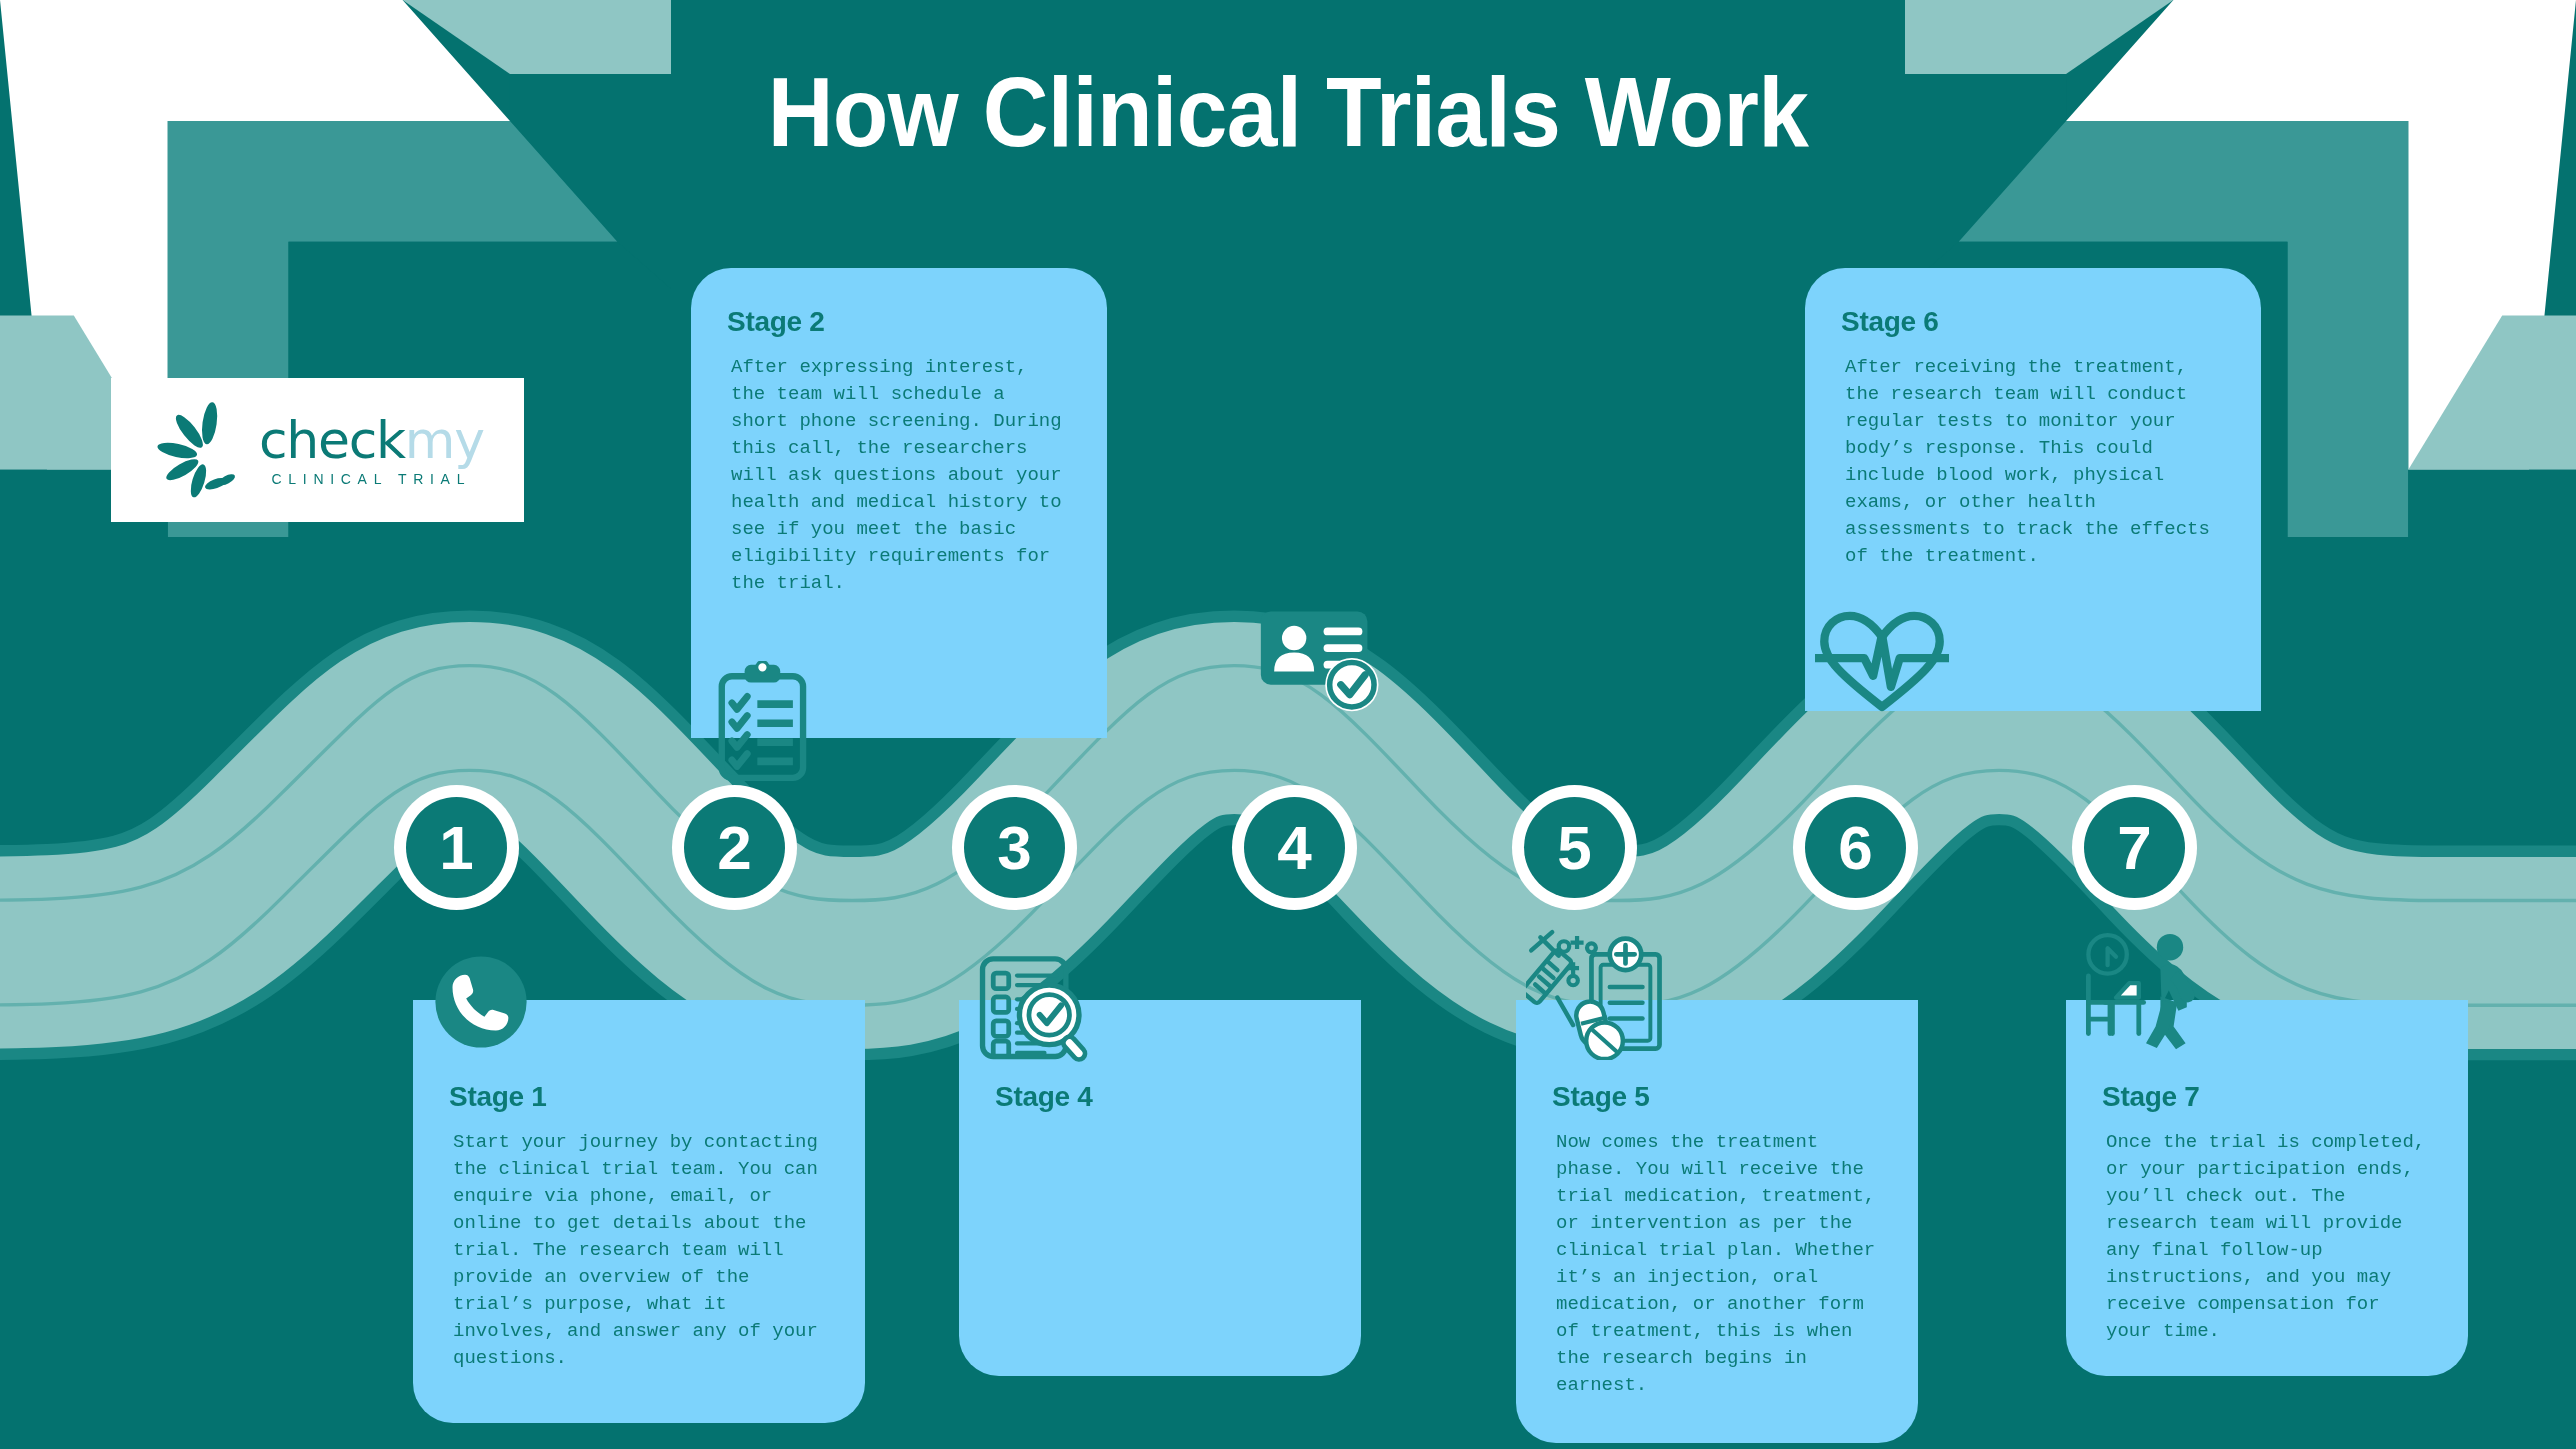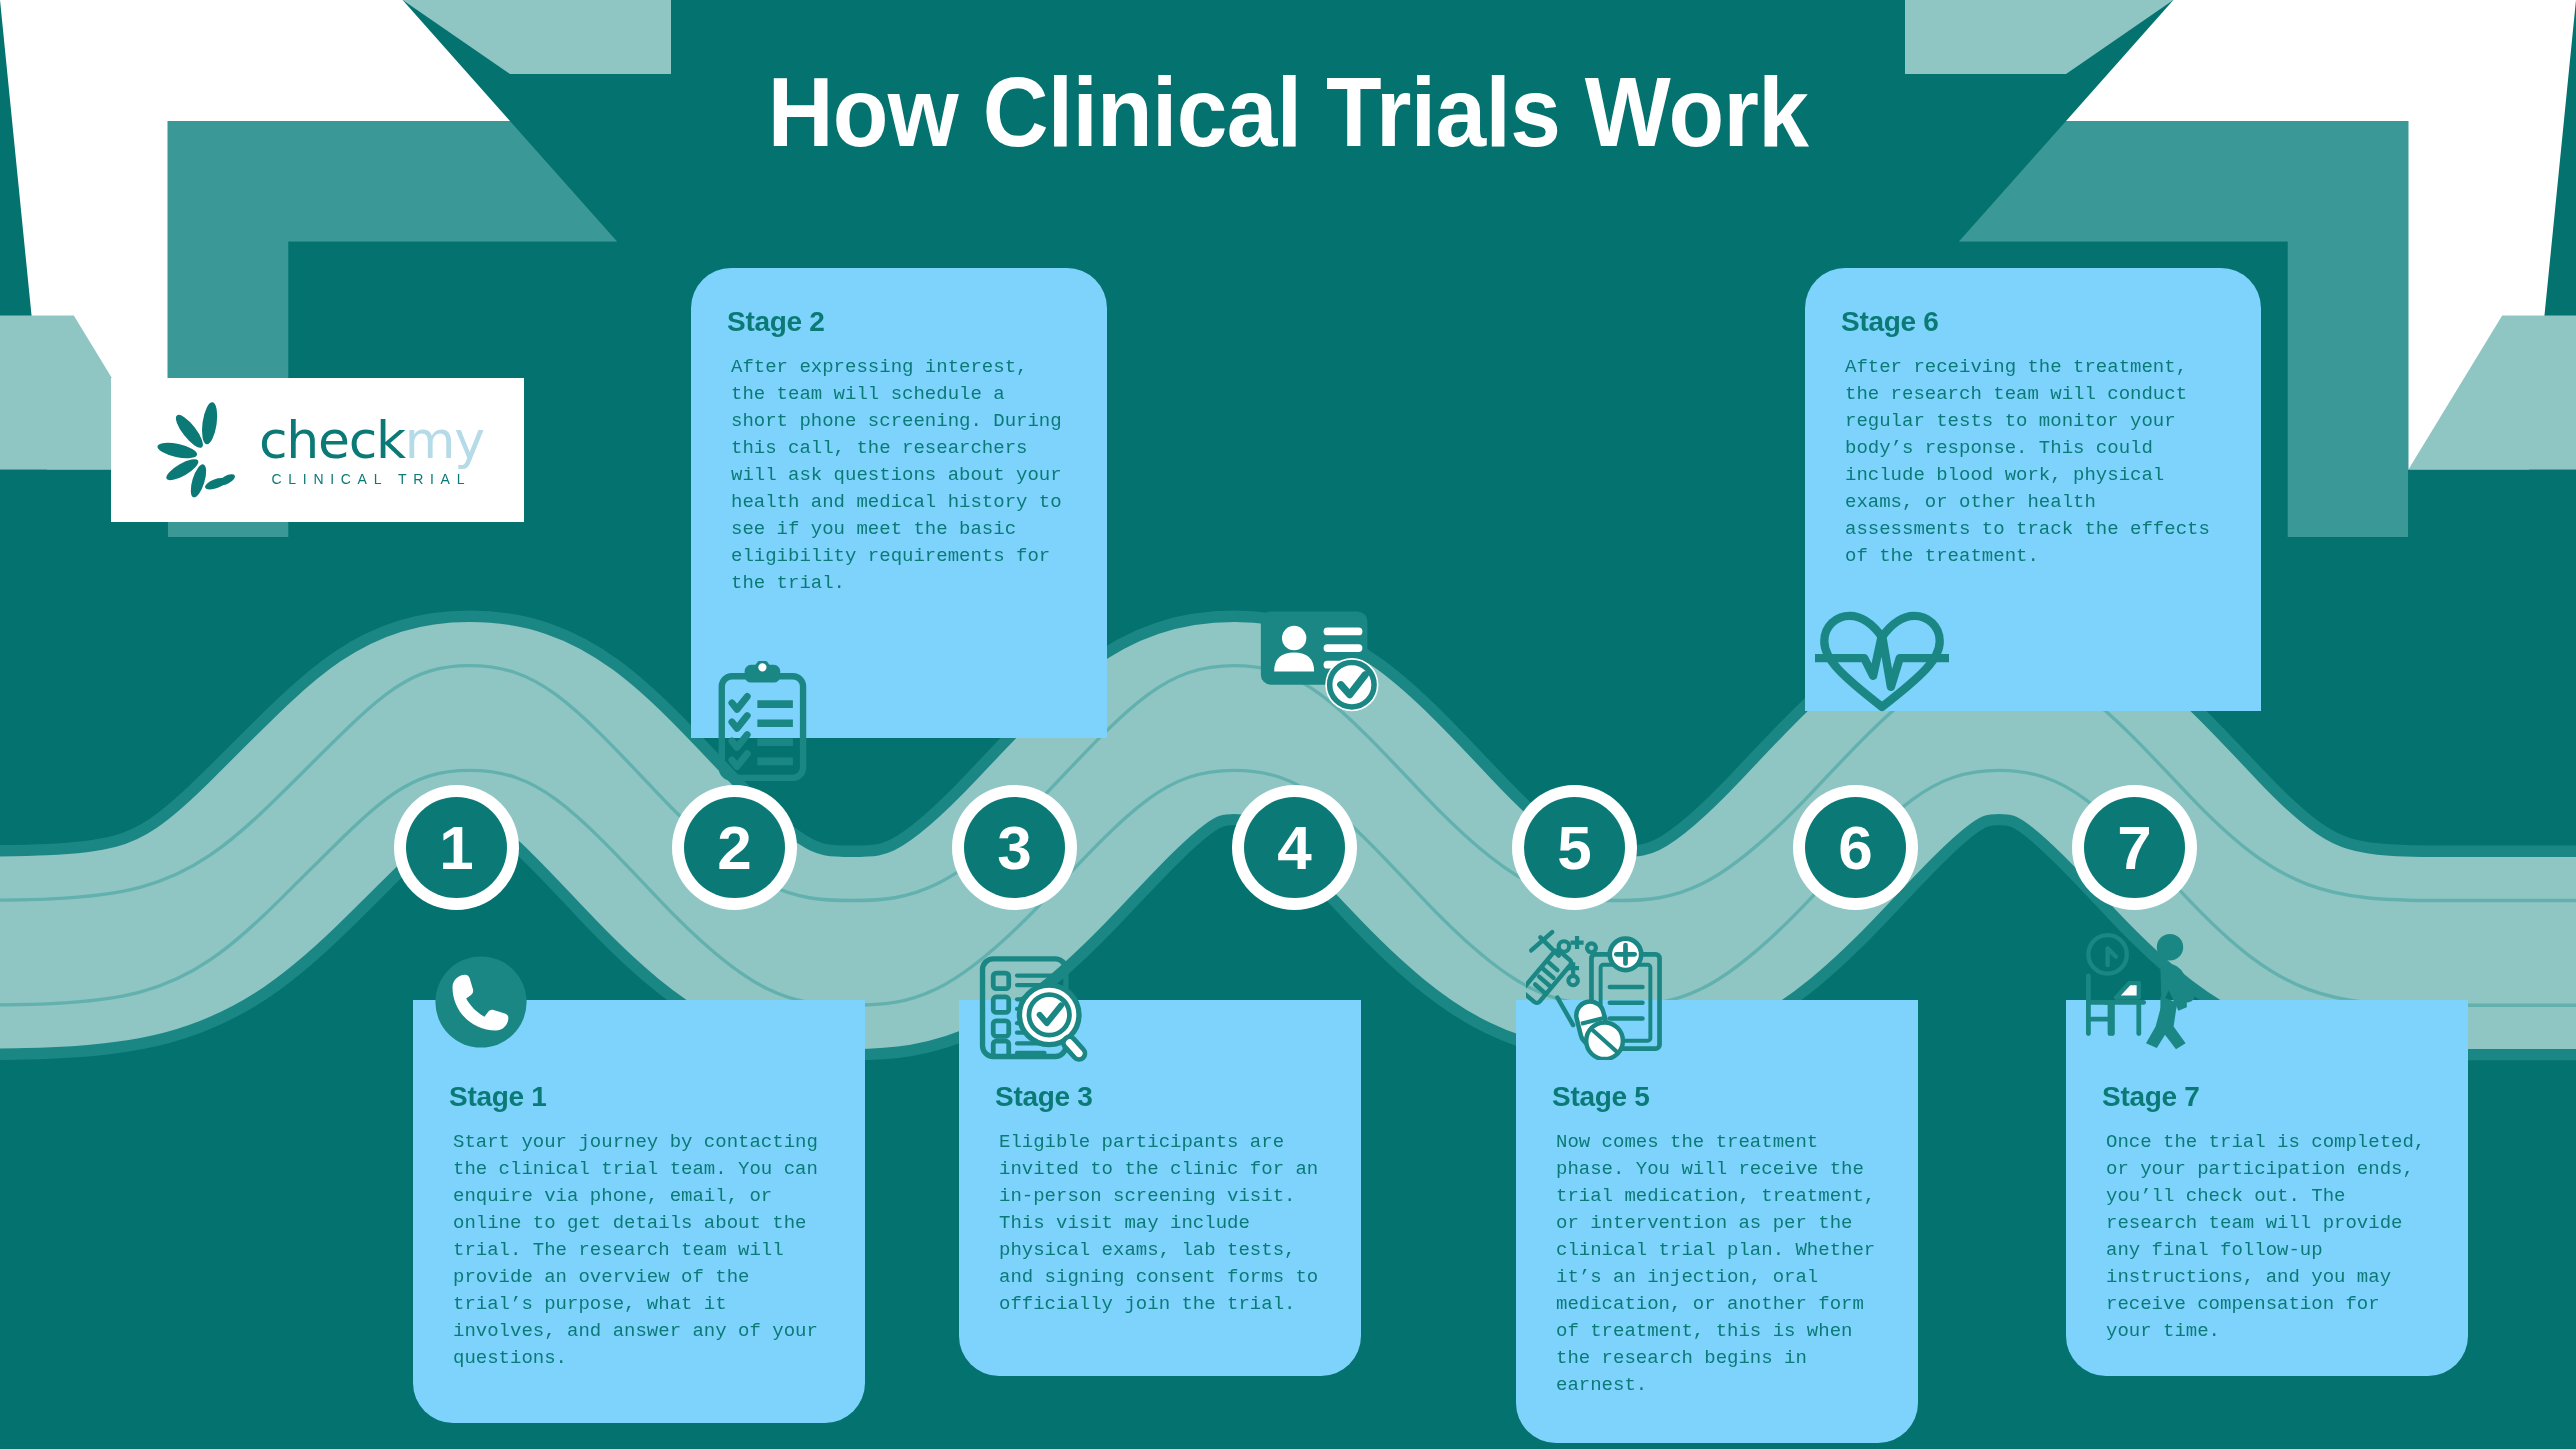--- a/index.html
+++ b/index.html
@@ -229,7 +229,7 @@
 
   <div class="card card-bot" style="left:959px;top:1000px;width:402px;height:376px;">
     <div class="card-pad-bot" style="padding-top:81px;">
-      <h3 class="stage-label">Stage 3</h3>
+      <h3 class="stage-label">Stage 4</h3>
       <p class="stage-body">Eligible participants are invited to the clinic for an in-person screening visit. This visit may include physical exams, lab tests, and signing consent forms to officially join the trial.</p>
     </div>
   </div>

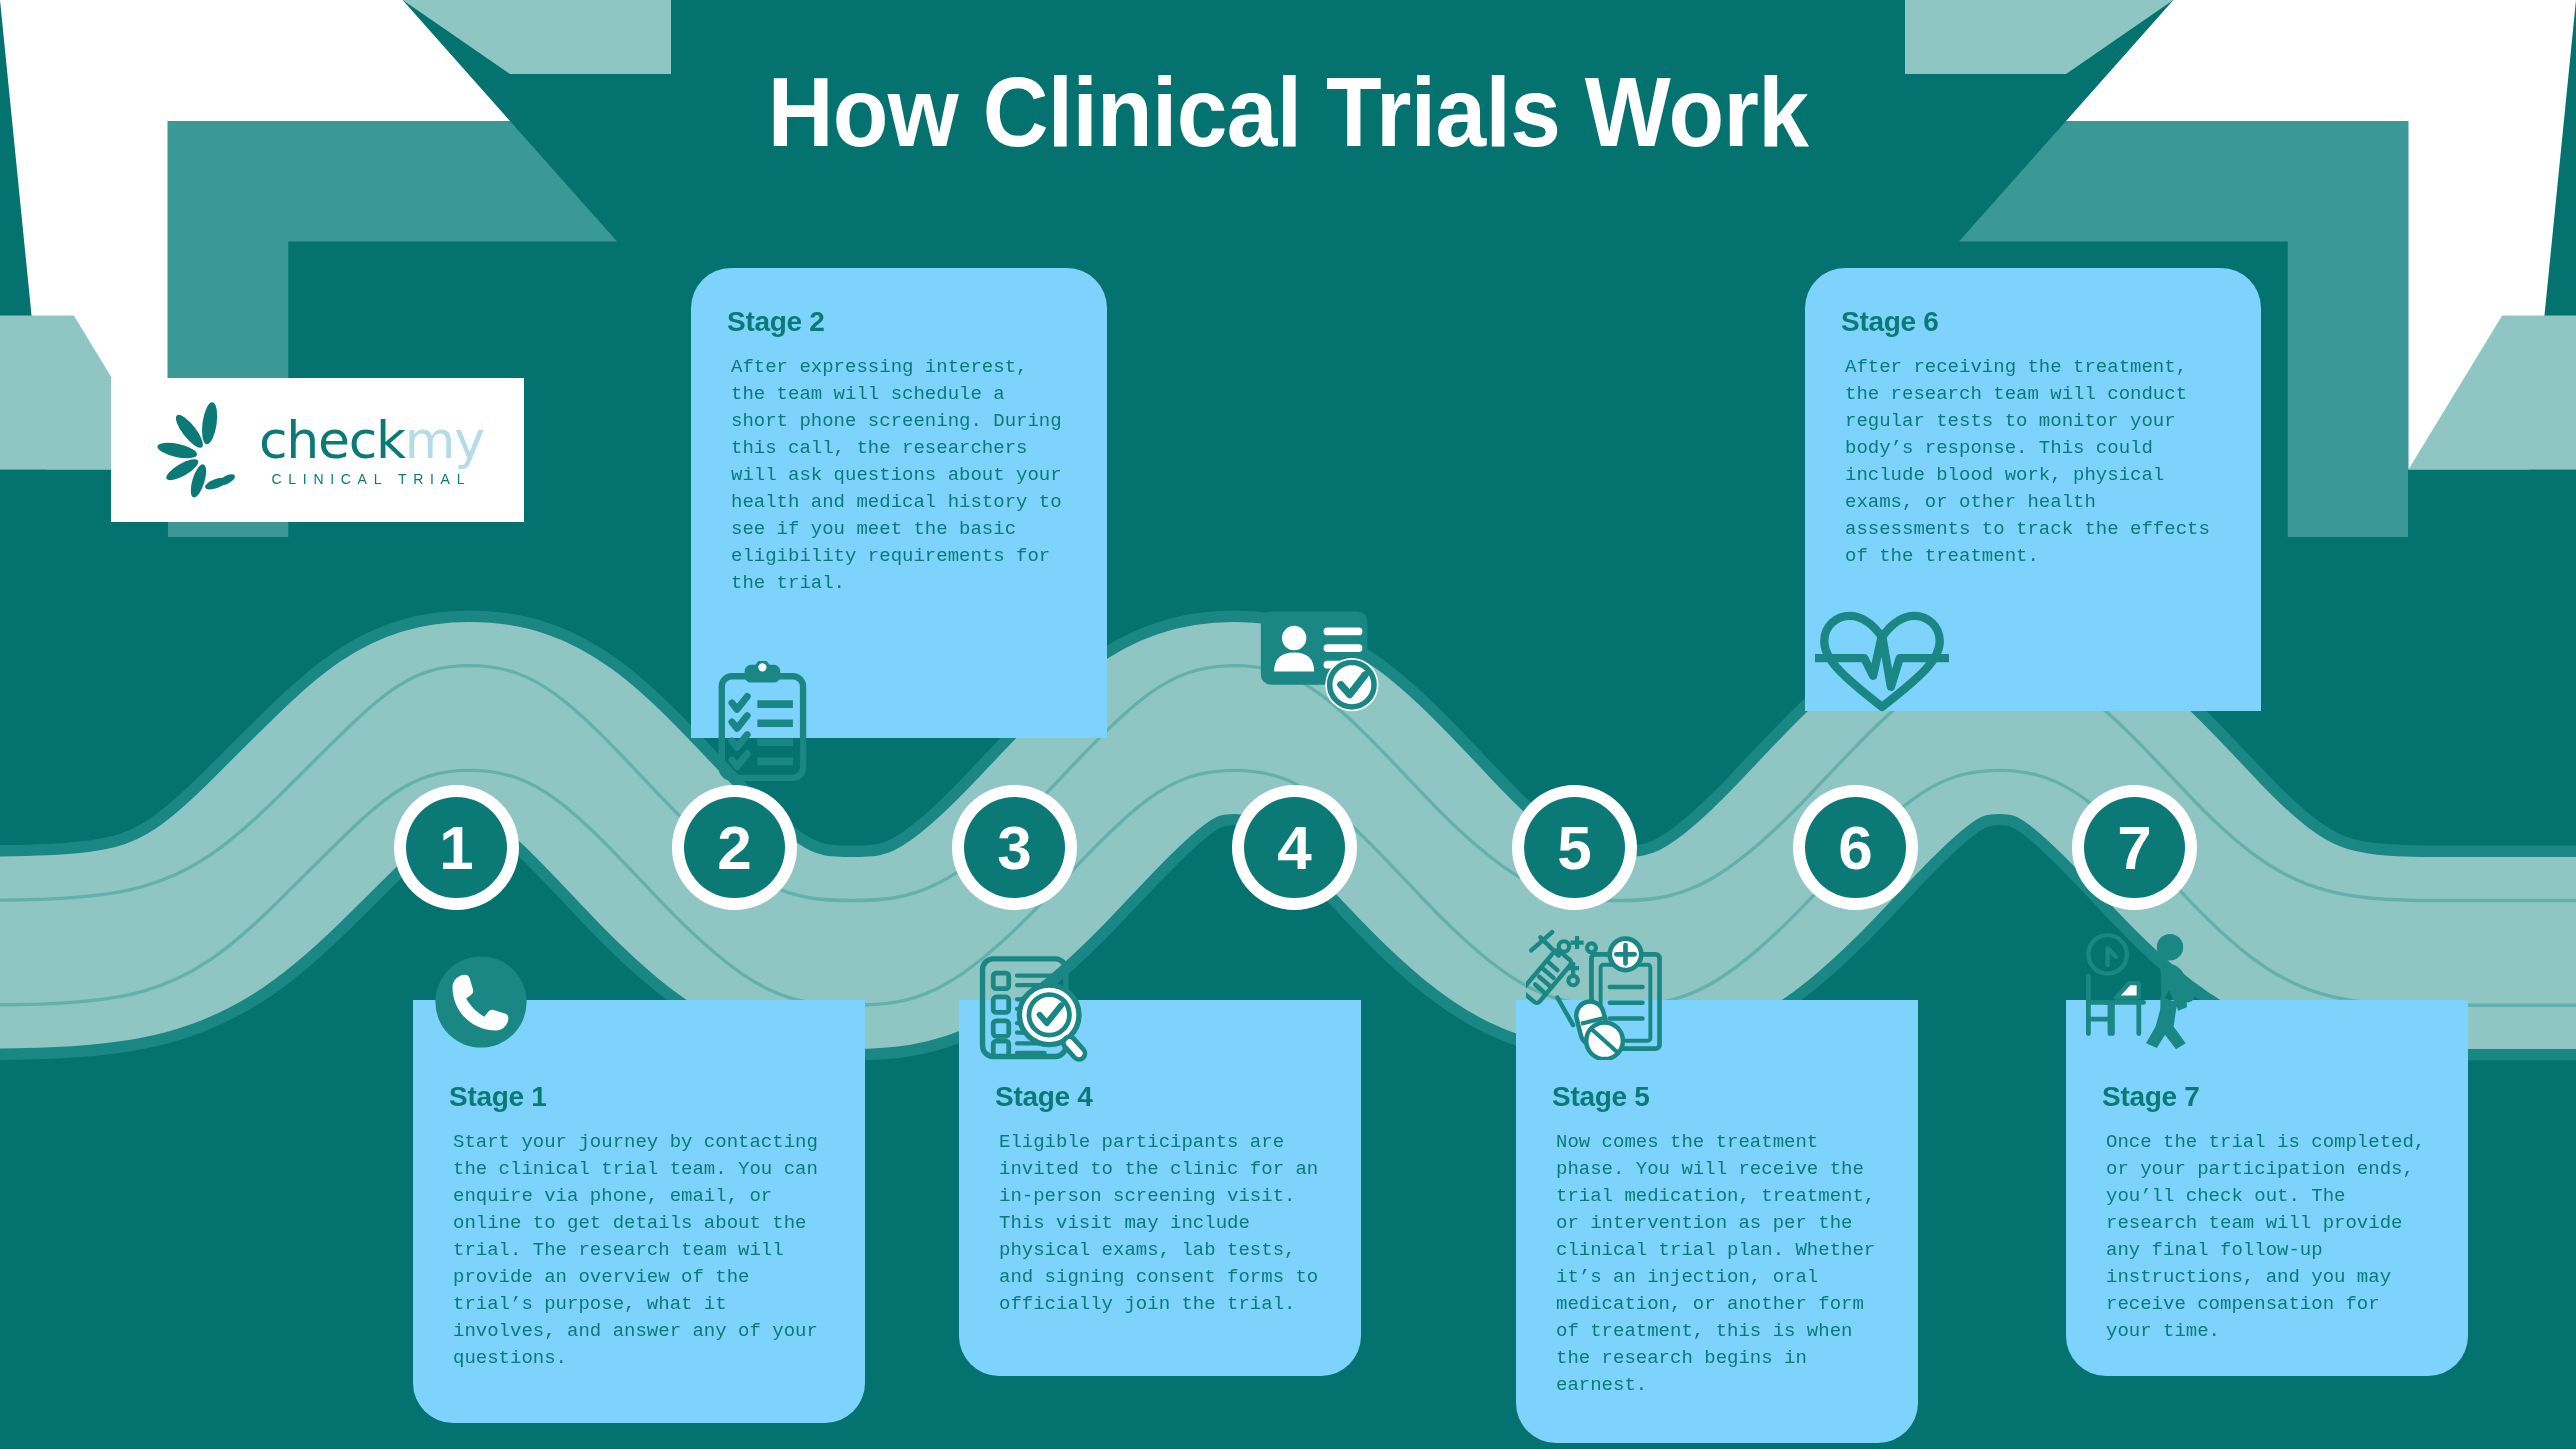--- a/index.html
+++ b/index.html
@@ -230,7 +230,6 @@
   <div class="card card-bot" style="left:959px;top:1000px;width:402px;height:376px;">
     <div class="card-pad-bot" style="padding-top:81px;">
       <h3 class="stage-label">Stage 4</h3>
-      <p class="stage-body">Eligible participants are invited to the clinic for an in-person screening visit. This visit may include physical exams, lab tests, and signing consent forms to officially join the trial.</p>
     </div>
   </div>
   <div class="icon-slot" style="position:absolute;left:973px;top:946px;width:131px;height:121px;z-index:20;">

